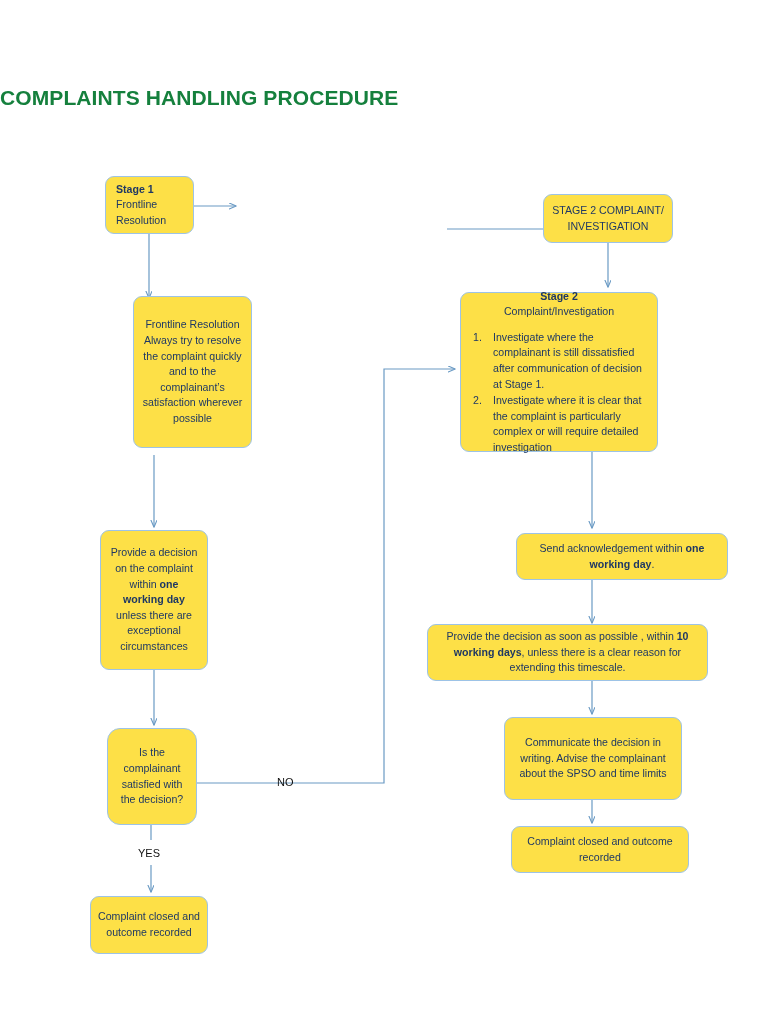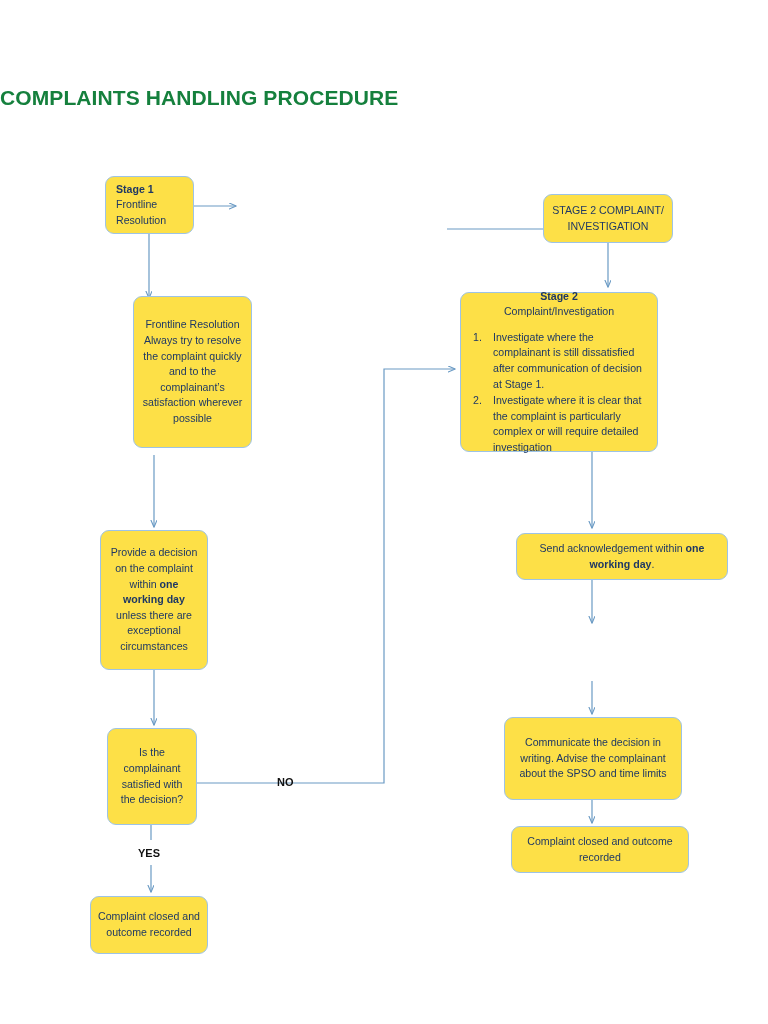--- a/index.html
+++ b/index.html
@@ -195,6 +195,11 @@
     </div>
   </div>
 
+  <div class="node" style="left:427px; top:624px; width:281px; height:57px; padding:4px 12px;">
+    <div>
+      <span>Provide the decision as soon as possible , within </span><span class="b">10 working days</span><span>, unless there is a clear reason for extending this timescale.</span>
+    </div>
+  </div>
 
   <div class="node" style="left:504px; top:717px; width:178px; height:83px;">
     <div>Communicate the decision in writing. Advise the complainant about the SPSO and time limits</div>

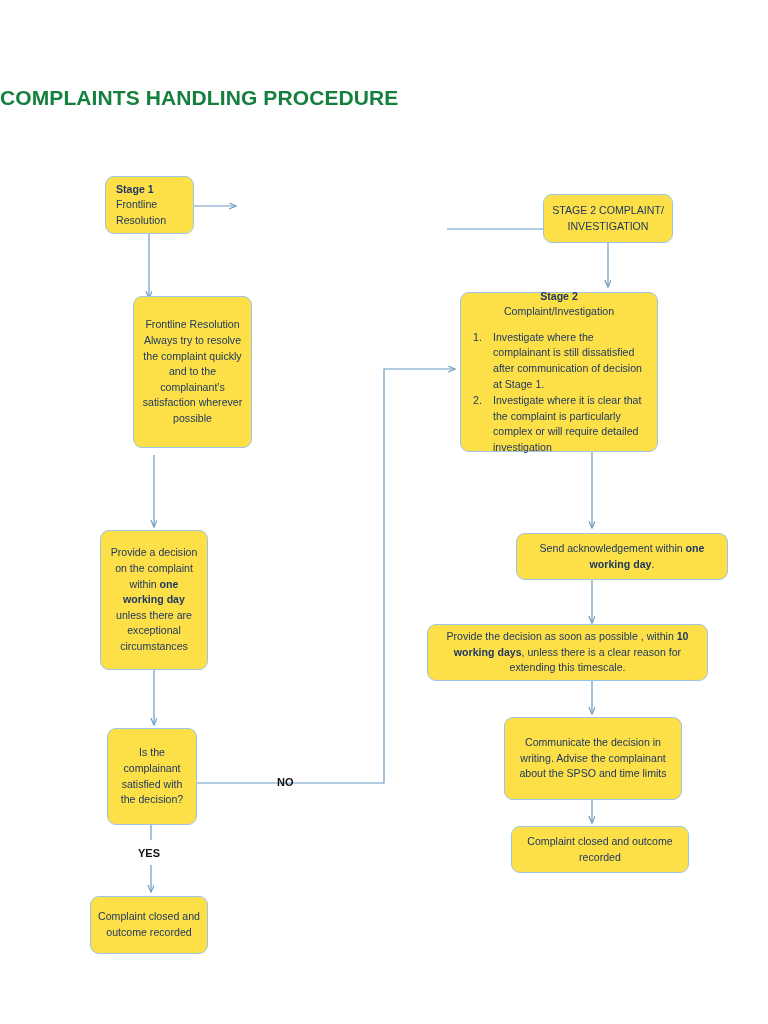--- a/index.html
+++ b/index.html
@@ -181,7 +181,7 @@
     </div>
   </div>
 
-  <div class="node" style="left:107px; top:728px; width:90px; height:97px;">
+  <div class="node" style="left:107px; top:728px; width:90px; height:97px;border-radius:13px;">
     <div>Is the complainant satisfied with the decision?</div>
   </div>
 

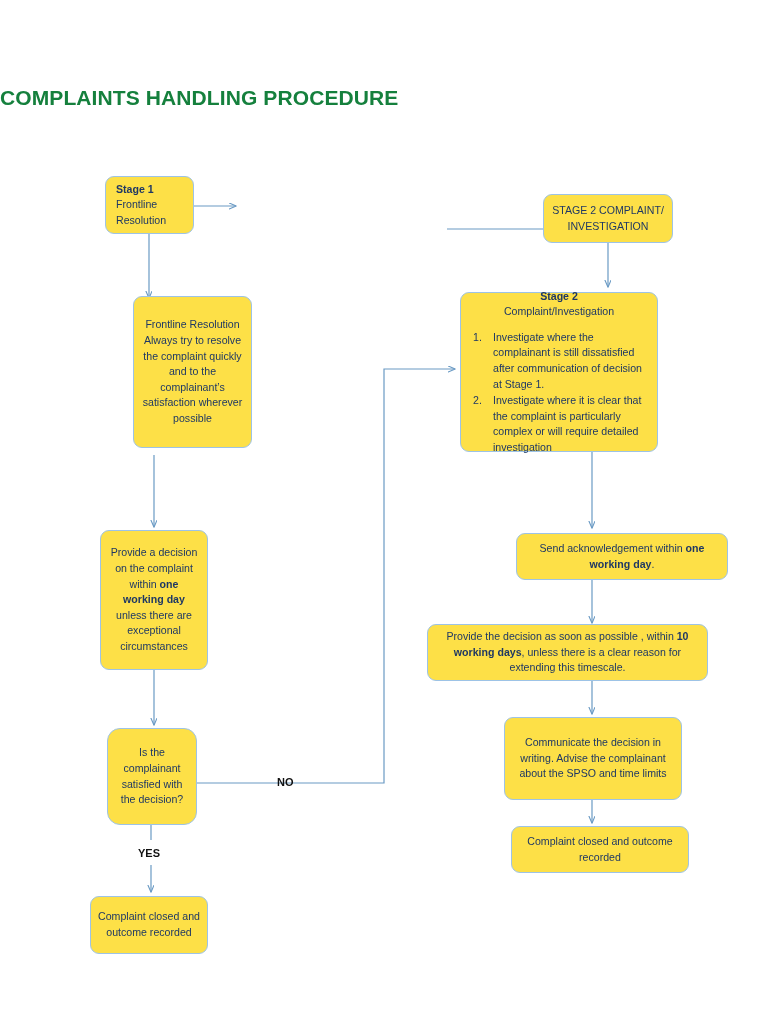--- a/index.html
+++ b/index.html
@@ -93,7 +93,7 @@
   .edge-label {
     position: absolute;
     font-size: 11px;
-    font-weight: bold;
+    font-weight: normal;
     color: #111111;
     z-index: 3;
   }

